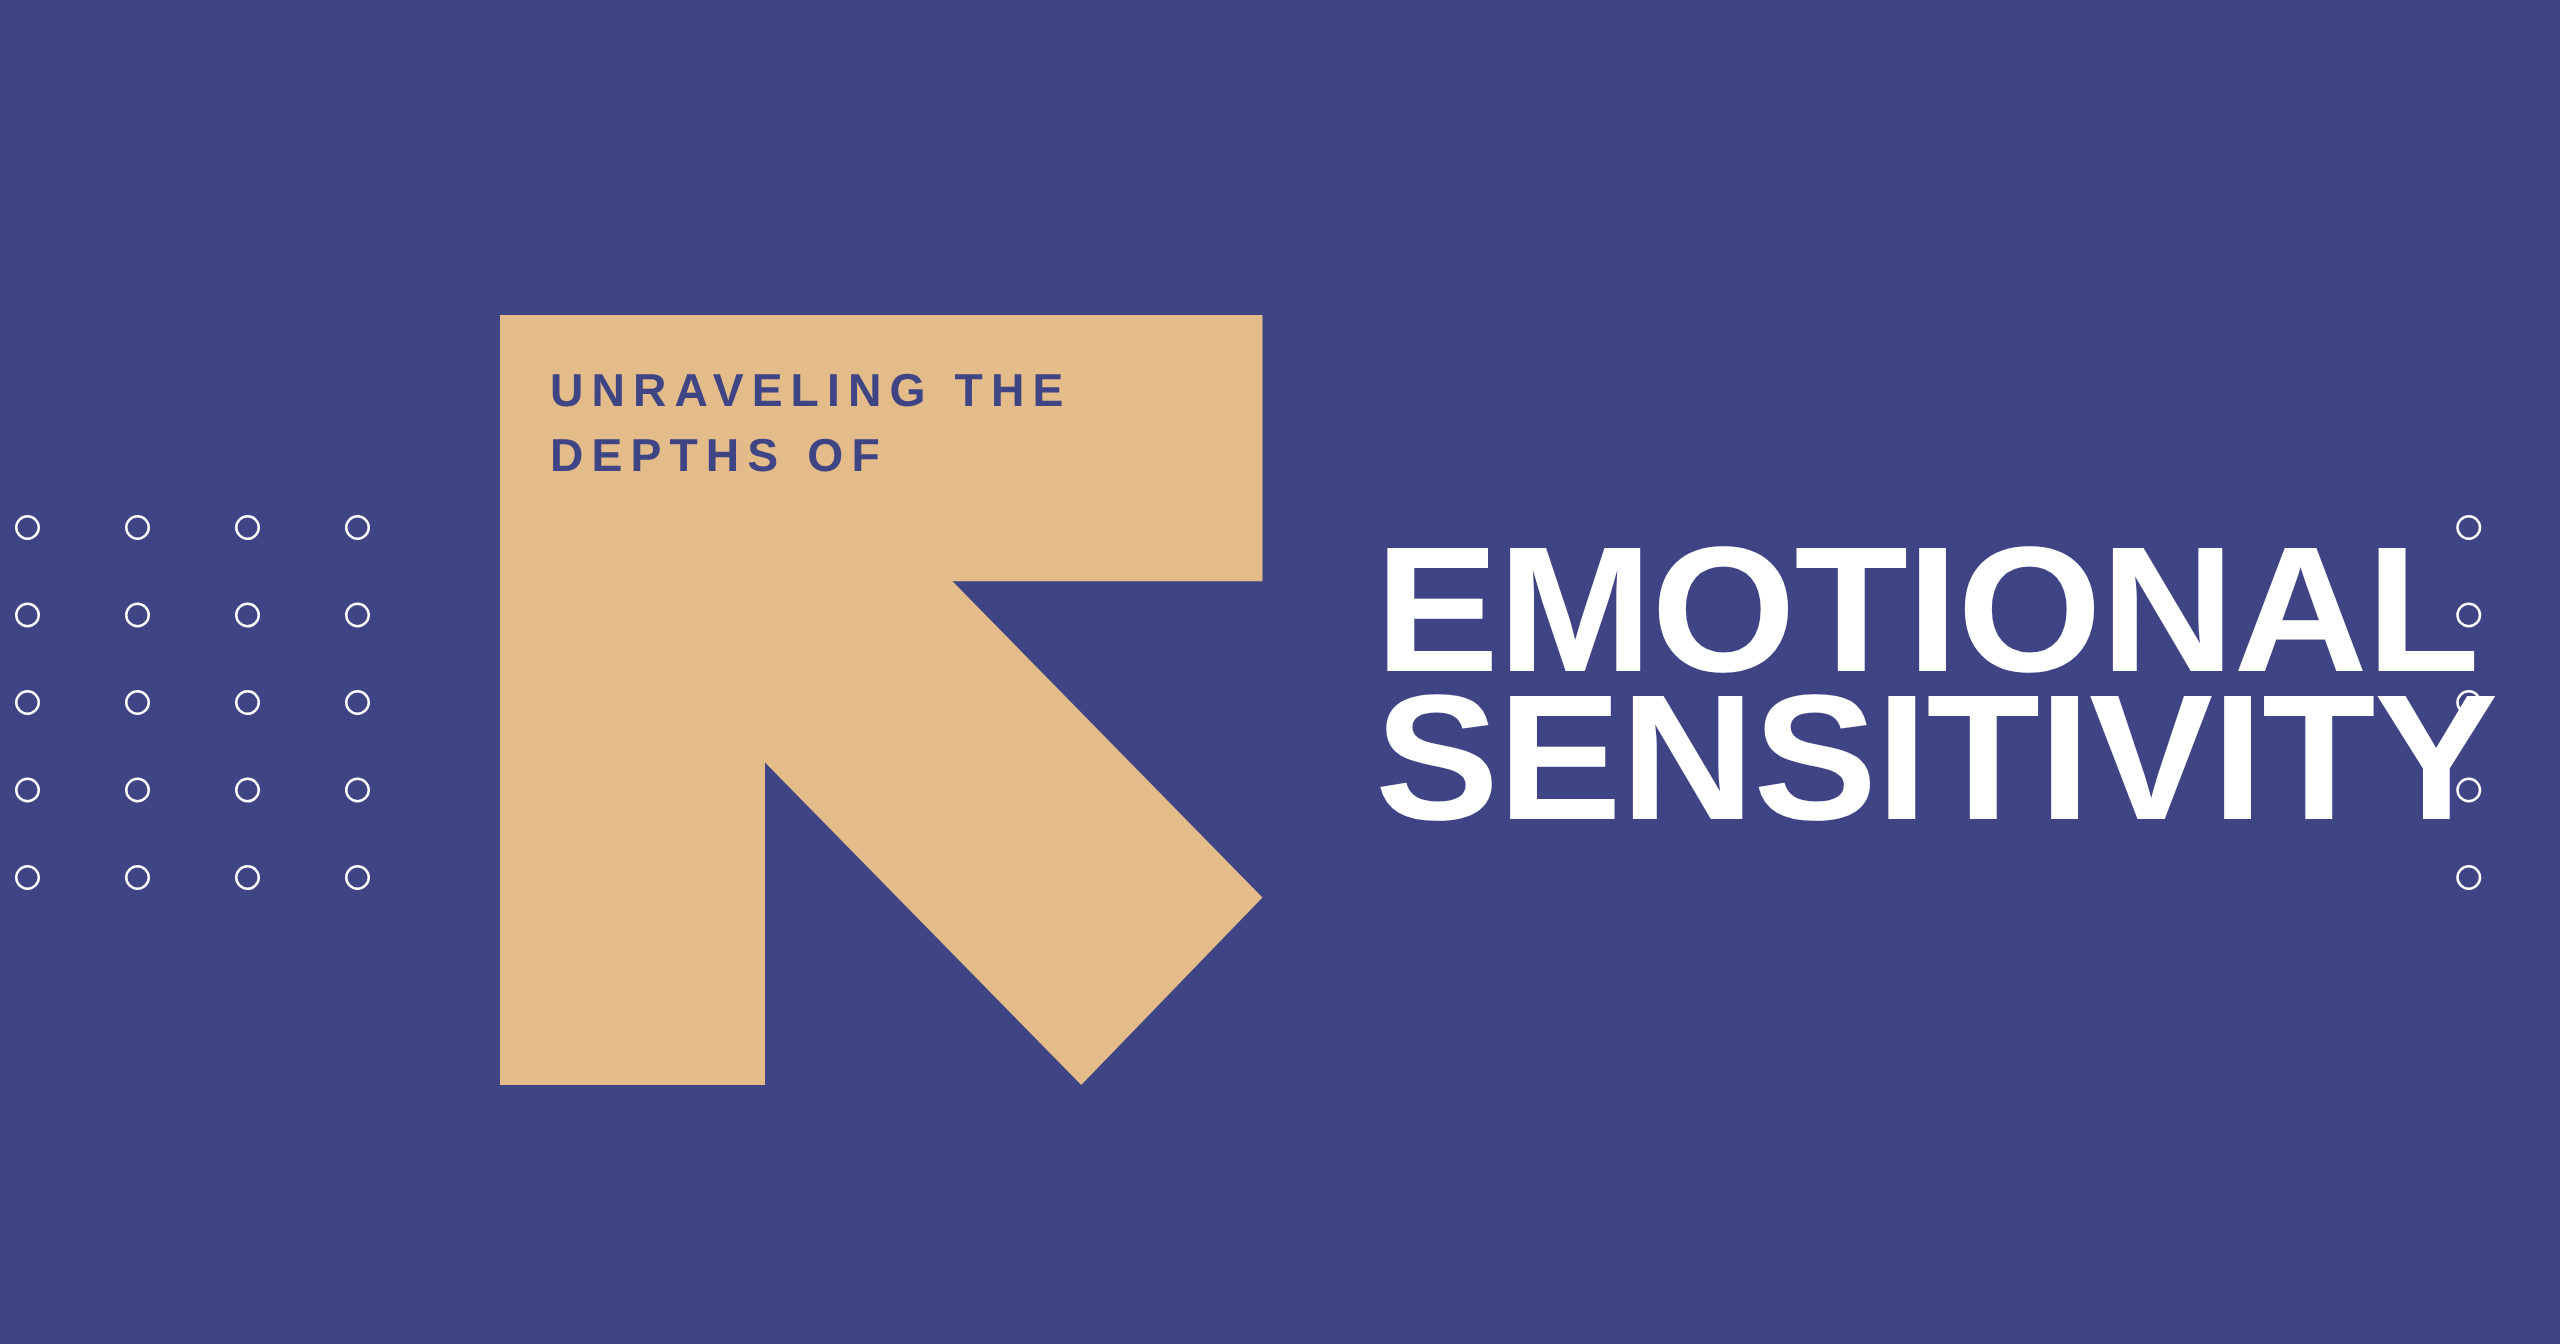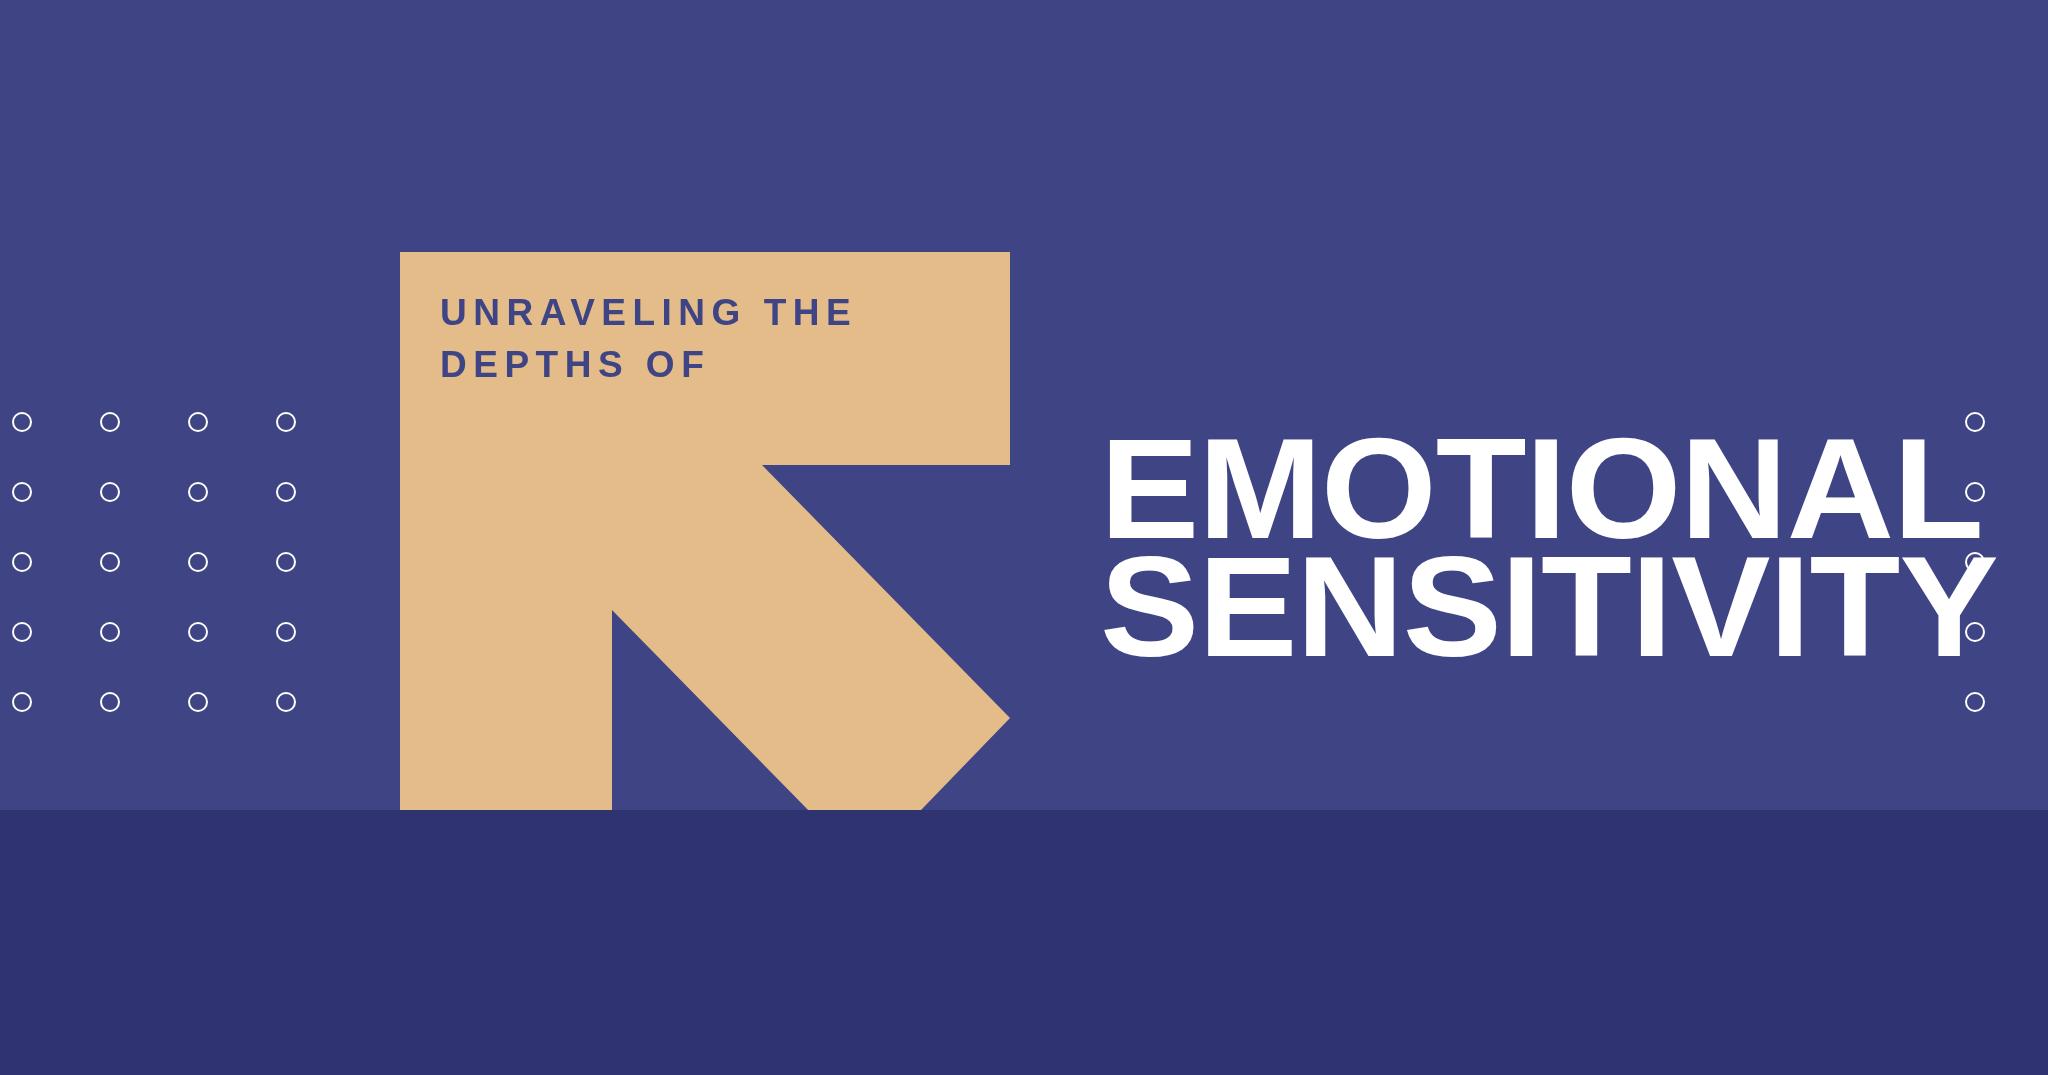--- a/index.html
+++ b/index.html
@@ -15,7 +15,7 @@
   .banner {
     position: relative;
     width: 2048px;
-    height: 810px;
+    height: 1075px;
     overflow: hidden;
     background: #3f4484;
   }

